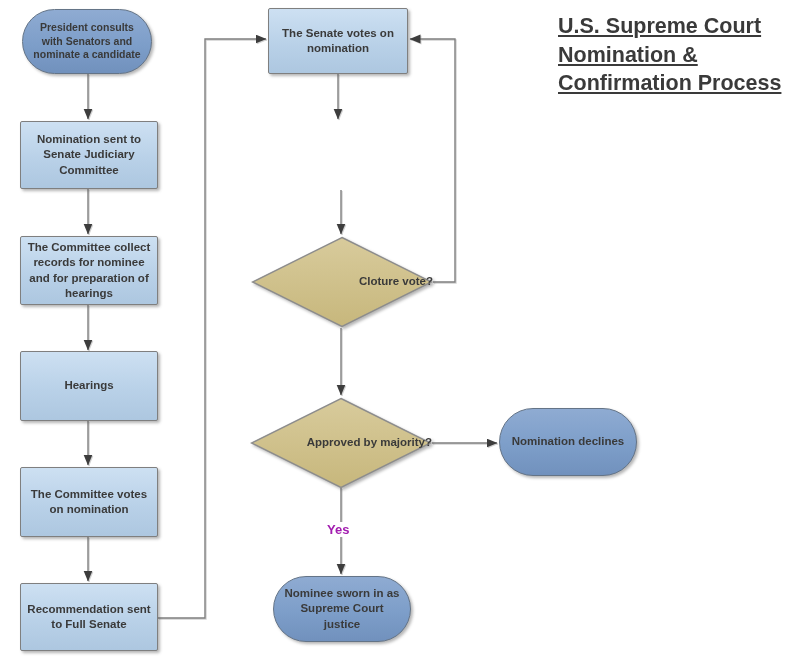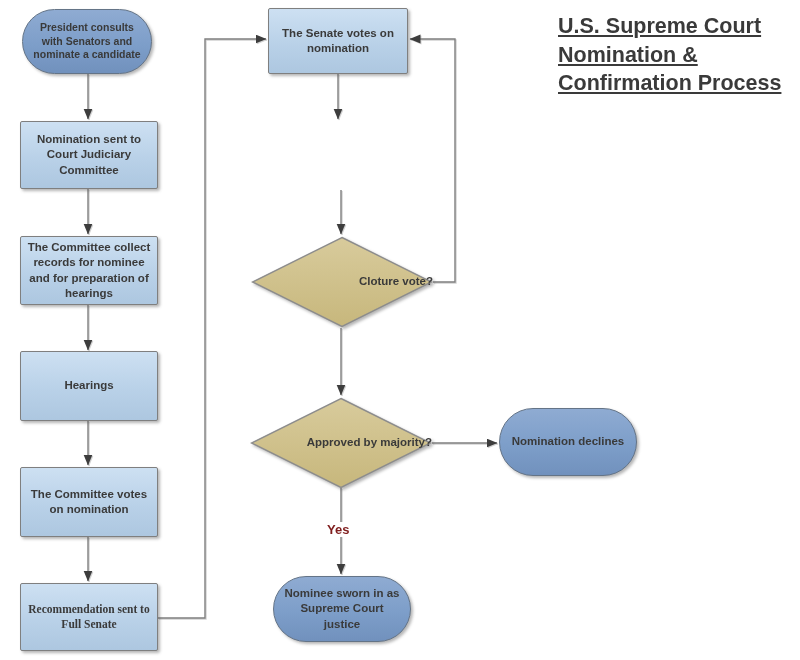--- a/index.html
+++ b/index.html
@@ -65,7 +65,7 @@
 
   <div class="node terminator small-text" style="left:22px;top:9px;width:130px;height:65px;">President consults with Senators and nominate a candidate</div>
 
-  <div class="node process" style="left:20px;top:121px;width:138px;height:68px;">Nomination sent to Court Judiciary Committee</div>
+  <div class="node process" style="left:20px;top:121px;width:138px;height:68px;">Nomination sent to Senate Judiciary Committee</div>
 
   <div class="node process" style="left:20px;top:236px;width:138px;height:69px;">The Committee collect records for nominee and for preparation of hearings</div>
 

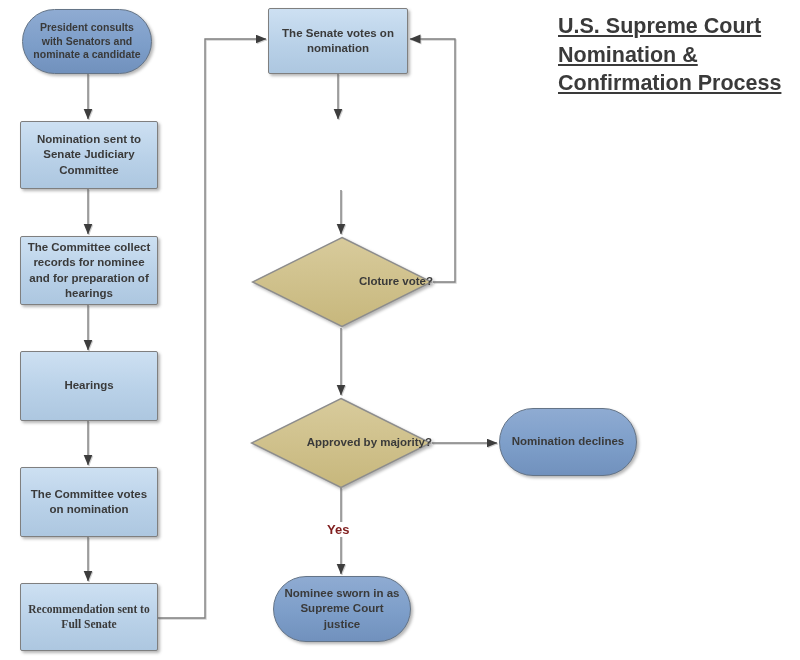--- a/index.html
+++ b/index.html
@@ -33,7 +33,7 @@
   }
   .edge-label{
     position:absolute;background:#ffffff;padding:0 3px;z-index:3;
-    font-size:13px;font-weight:bold;color:#7f1d1d;
+    font-size:13px;font-weight:bold;color:#a21caf;
   }
 </style>
 </head>

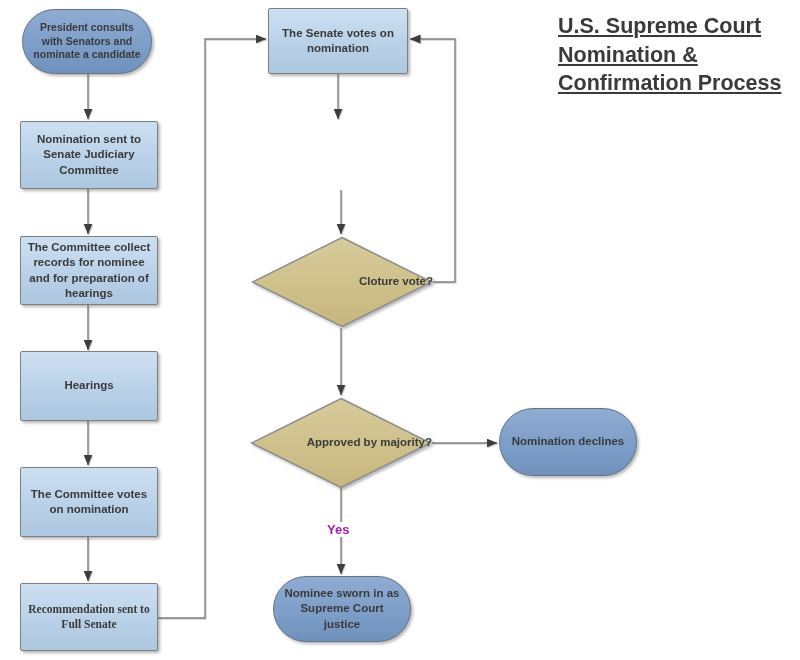--- a/index.html
+++ b/index.html
@@ -73,7 +73,7 @@
 
   <div class="node process" style="left:20px;top:467px;width:138px;height:70px;">The Committee votes on nomination</div>
 
-  <div class="node process" style="left:20px;top:583px;width:138px;height:68px;font-family:Liberation Serif, serif;">Recommendation sent to Full Senate</div>
+  <div class="node process" style="left:20px;top:583px;width:138px;height:68px;">Recommendation sent to Full Senate</div>
 
   <div class="node process" style="left:268px;top:8px;width:140px;height:66px;">The Senate votes on nomination</div>
 

